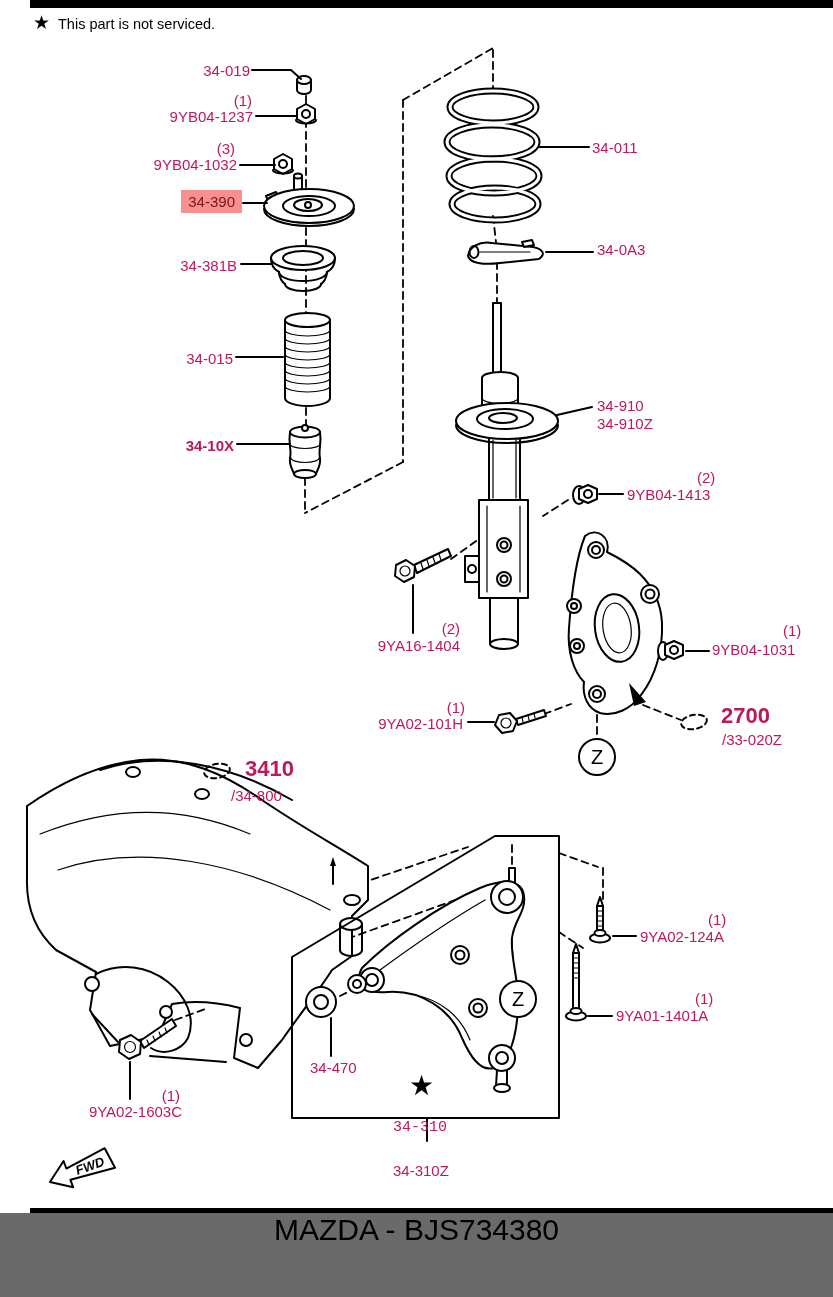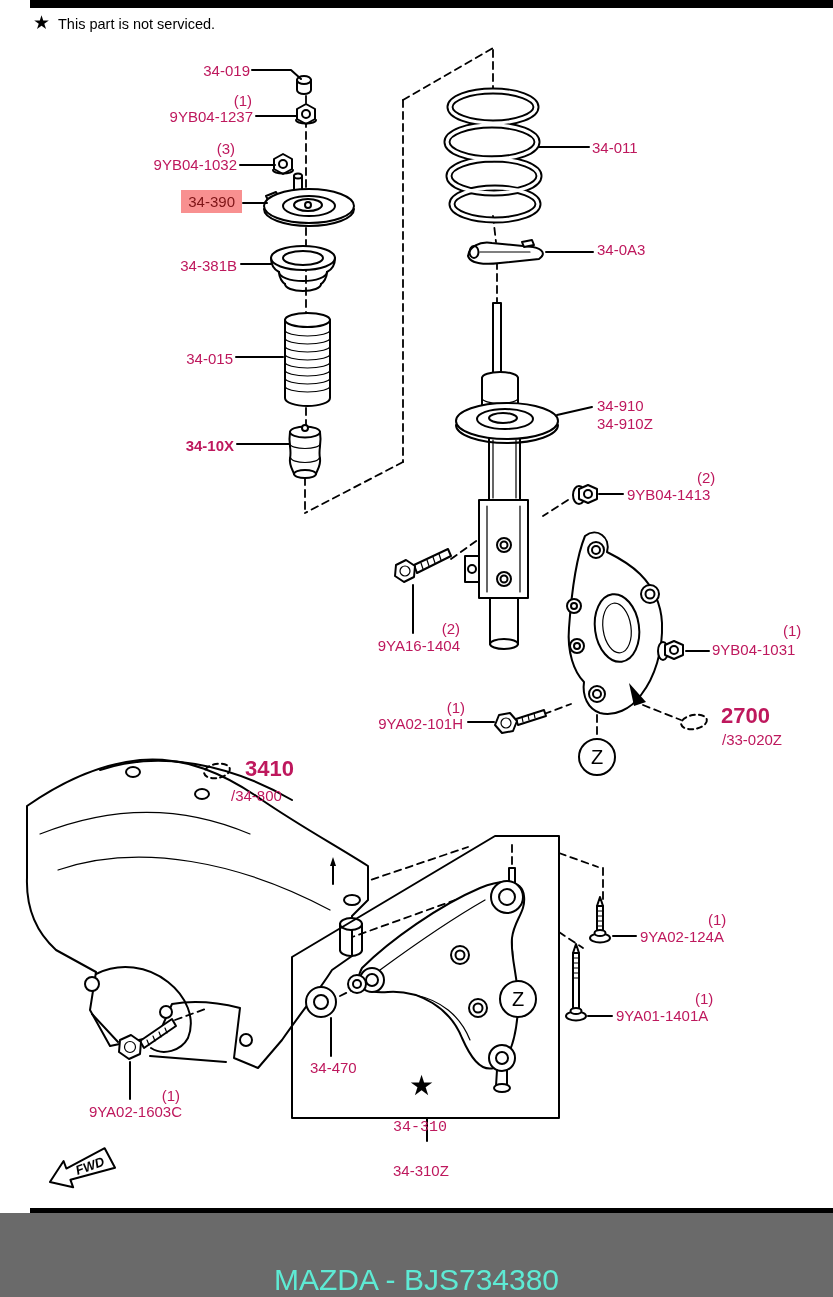--- a/index.html
+++ b/index.html
@@ -26,7 +26,7 @@
   .boxstar{position:absolute;left:409px;top:1072px;font-size:28px;line-height:28px;}
   #footline{position:absolute;left:30px;top:1208px;width:803px;height:5px;background:#000;}
   #footer{position:absolute;left:0;top:1213px;width:833px;height:84px;background:#6a6a6a;
-          display:flex;align-items:flex-end;justify-content:center;color:#5eead4;font-size:30px;}
+          display:flex;align-items:flex-start;justify-content:center;color:#000000;font-size:30px;}
   #footer .gap{margin-left:42px;}
 </style>
 </head>

